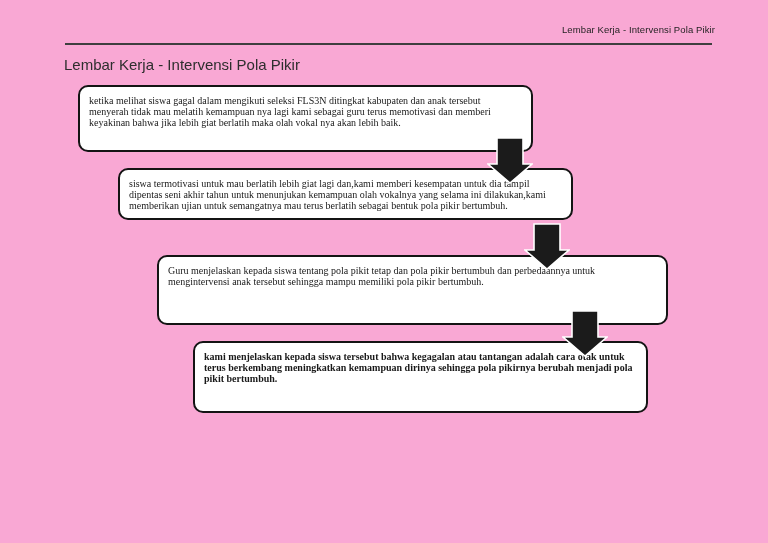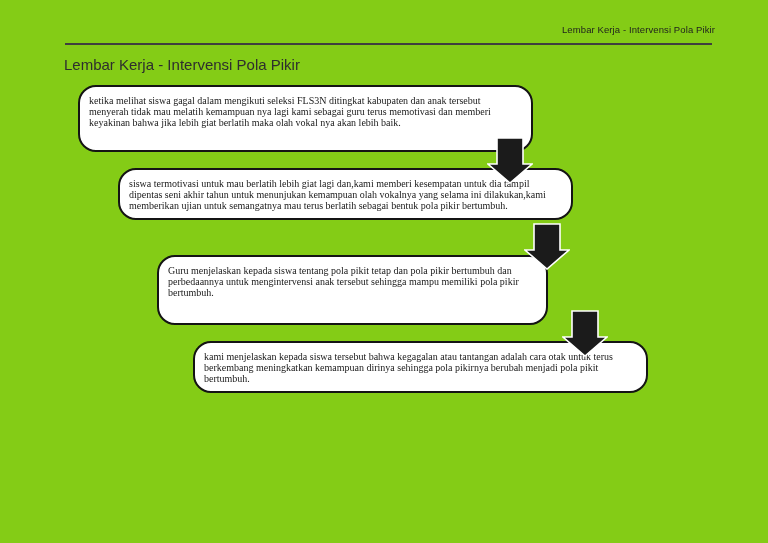--- a/index.html
+++ b/index.html
@@ -11,7 +11,7 @@
     position: relative;
     width: 768px;
     height: 543px;
-    background: #84cc16;
+    background: #f9a8d4;
     overflow: hidden;
     font-family: "Liberation Sans", sans-serif;
   }

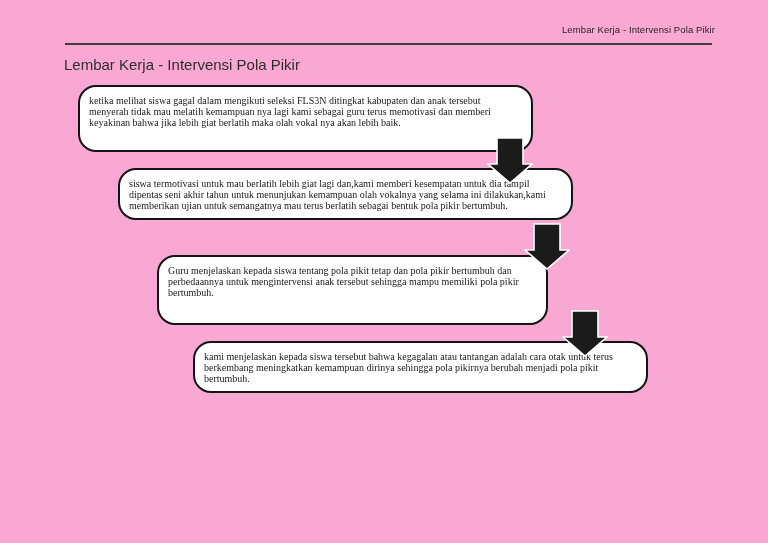--- a/index.html
+++ b/index.html
@@ -50,7 +50,7 @@
     box-sizing: border-box;
     background: #ffffff;
     border: 2px solid #141414;
-    border-radius: 18px;
+    border-radius: 10px;
     z-index: 2;
   }
   .step-box p {

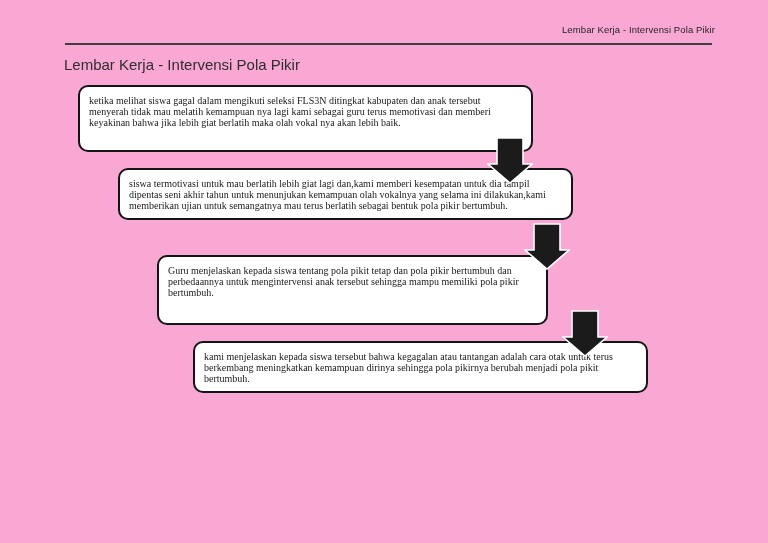--- a/index.html
+++ b/index.html
@@ -63,7 +63,7 @@
   }
   .box1 { left: 78px;  top: 85px;  width: 455px; height: 67px; }
   .box2 { left: 118px; top: 168px; width: 455px; height: 52px; }
-  .box3 { left: 157px; top: 255px; width: 391px; height: 70px; }
+  .box3 { left: 157px; top: 255px; width: 511px; height: 70px; }
   .box4 { left: 193px; top: 341px; width: 455px; height: 52px; }
   
   .arrow {

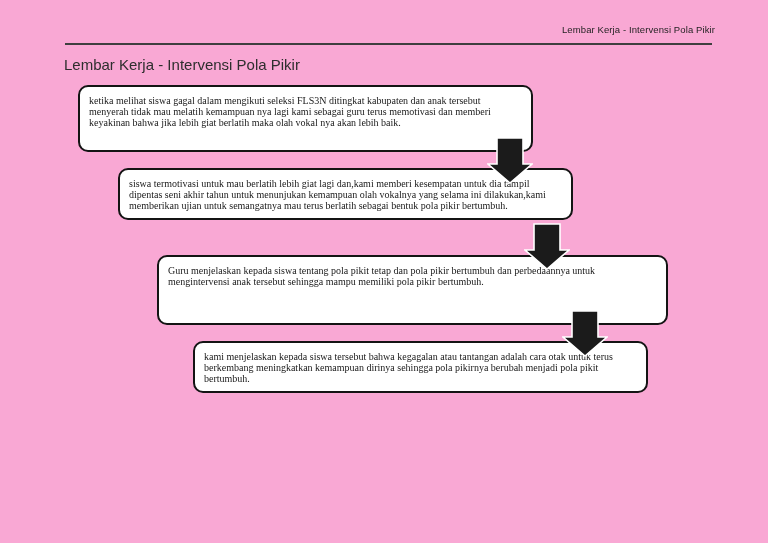--- a/index.html
+++ b/index.html
@@ -64,7 +64,7 @@
   .box1 { left: 78px;  top: 85px;  width: 455px; height: 67px; }
   .box2 { left: 118px; top: 168px; width: 455px; height: 52px; }
   .box3 { left: 157px; top: 255px; width: 511px; height: 70px; }
-  .box4 { left: 193px; top: 341px; width: 455px; height: 52px; }
+  .box4 { left: 193px; top: 341px; width: 455px; height: 72px; font-weight: bold; }
   
   .arrow {
     position: absolute;

